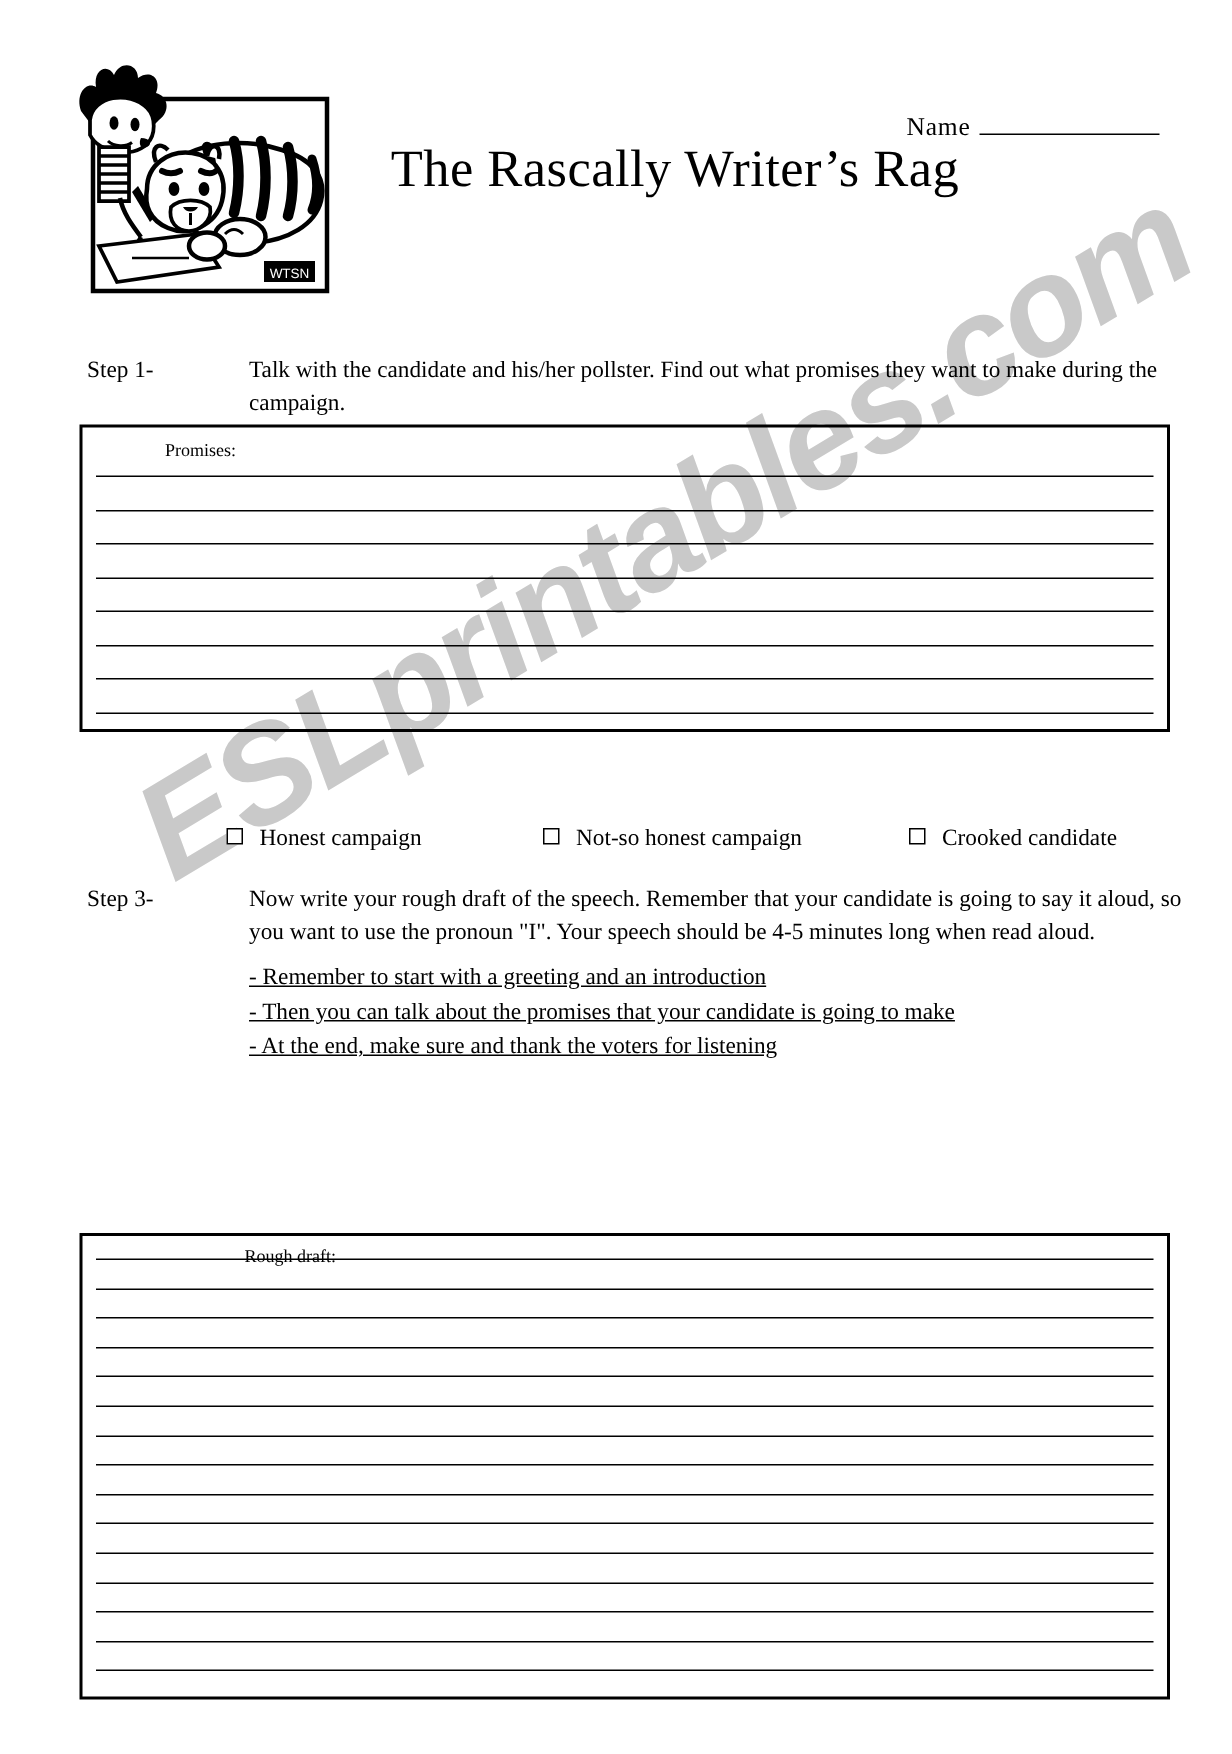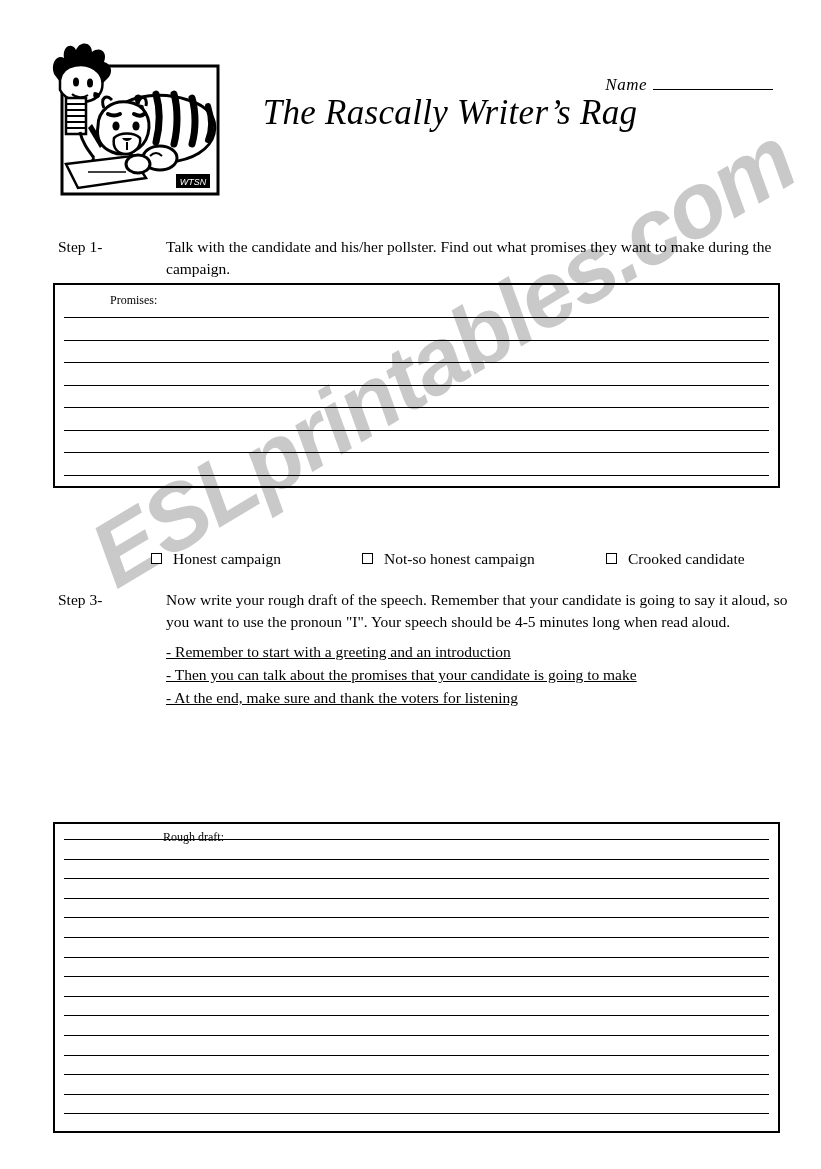--- a/index.html
+++ b/index.html
@@ -52,7 +52,6 @@
     width: 821px;
     height: 215px;
     z-index: 10;
-    font-style: italic;
   }
 
   .name-field {

